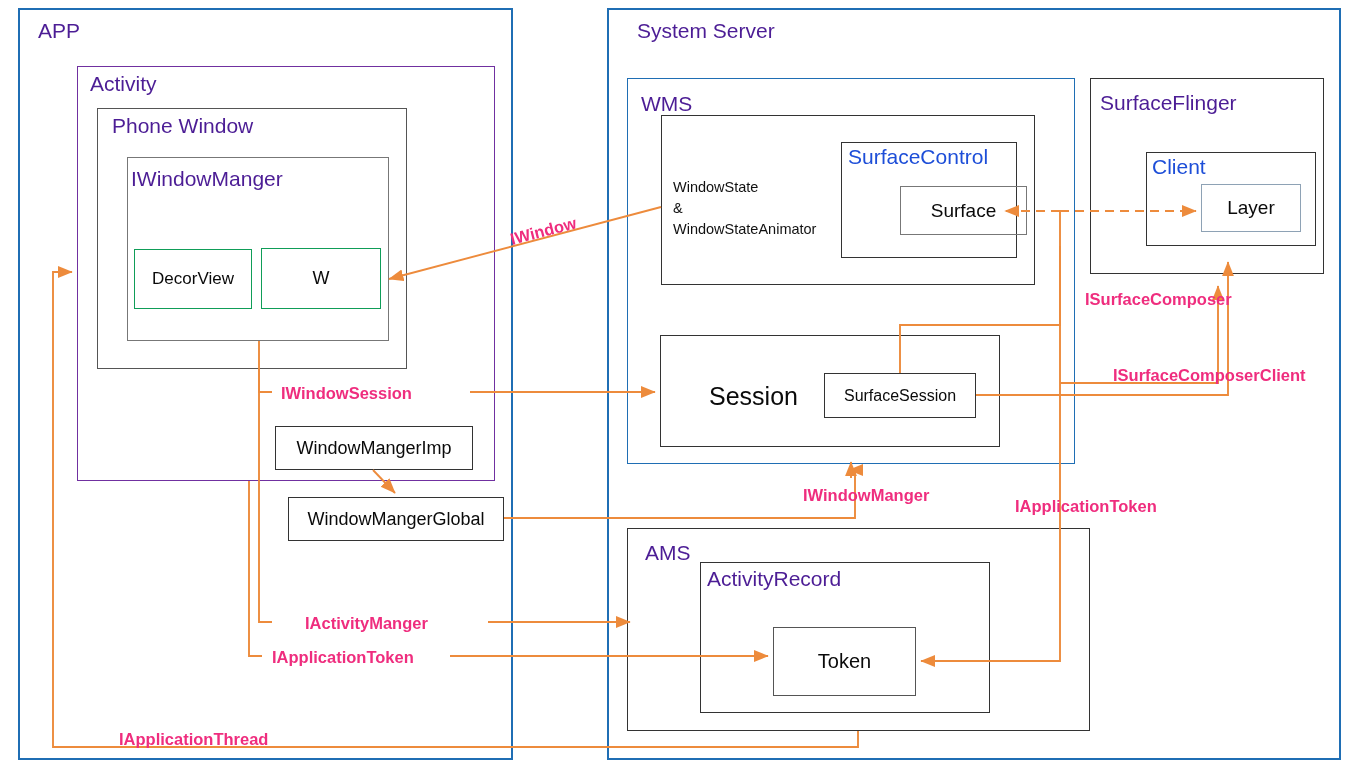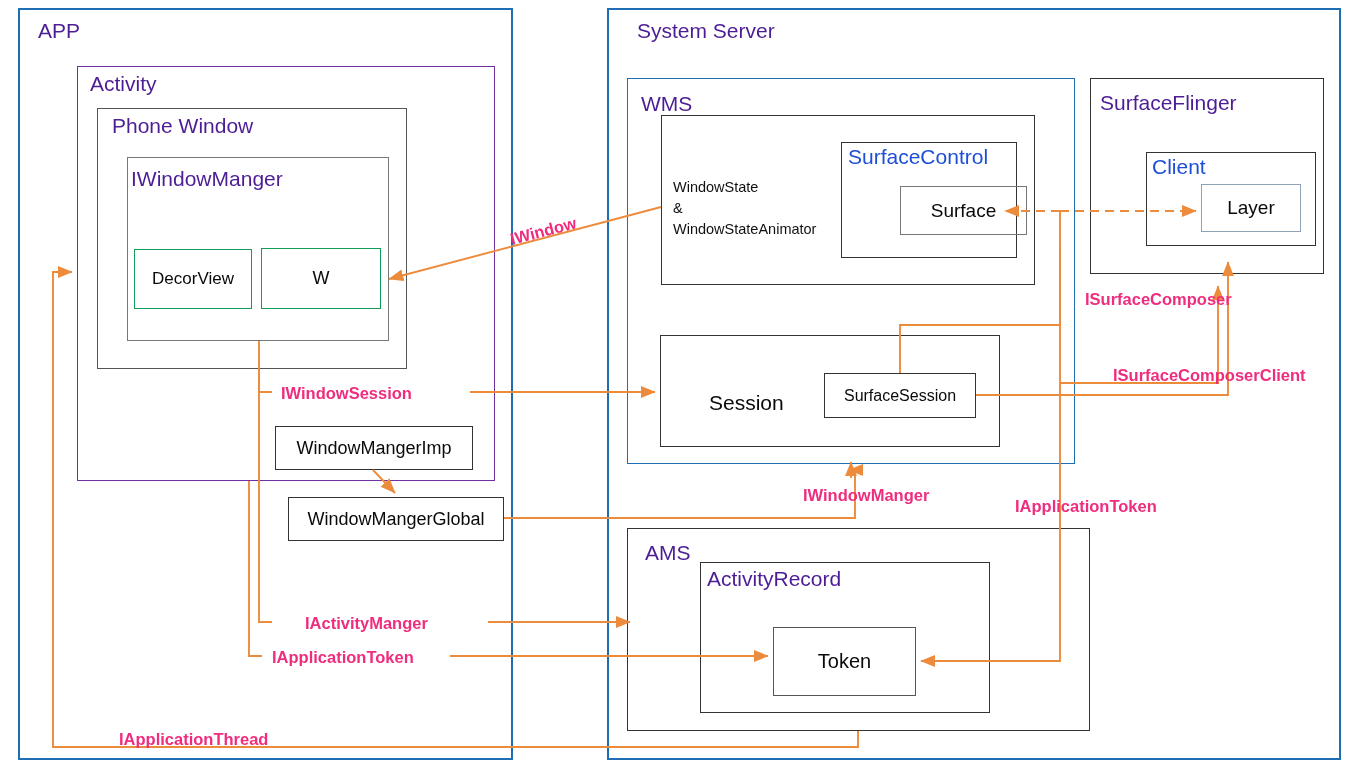--- a/index.html
+++ b/index.html
@@ -68,7 +68,7 @@
   </div>
 
   <div class="box" style="left:660px;top:335px;width:340px;height:112px;border:1.6px solid #333;"></div>
-  <div class="lbl" style="left:709px;top:391px;font-size:21px;">Session</div>
+  <div class="lbl" style="left:709px;top:382px;font-size:25px;">Session</div>
   <div class="ctr" style="left:824px;top:373px;width:152px;height:45px;border:1.4px solid #333;font-size:16px;justify-content:center;">
     <span>SurfaceSession</span>
   </div>

